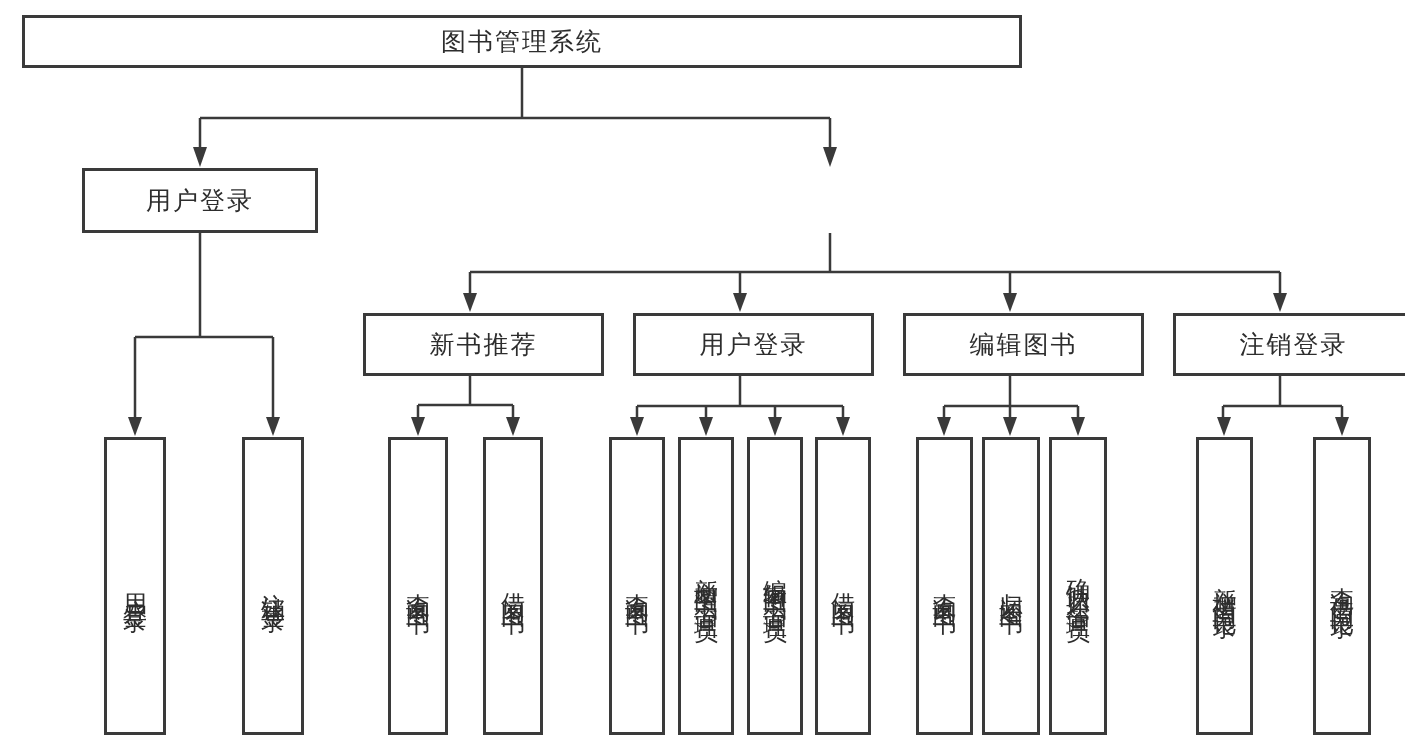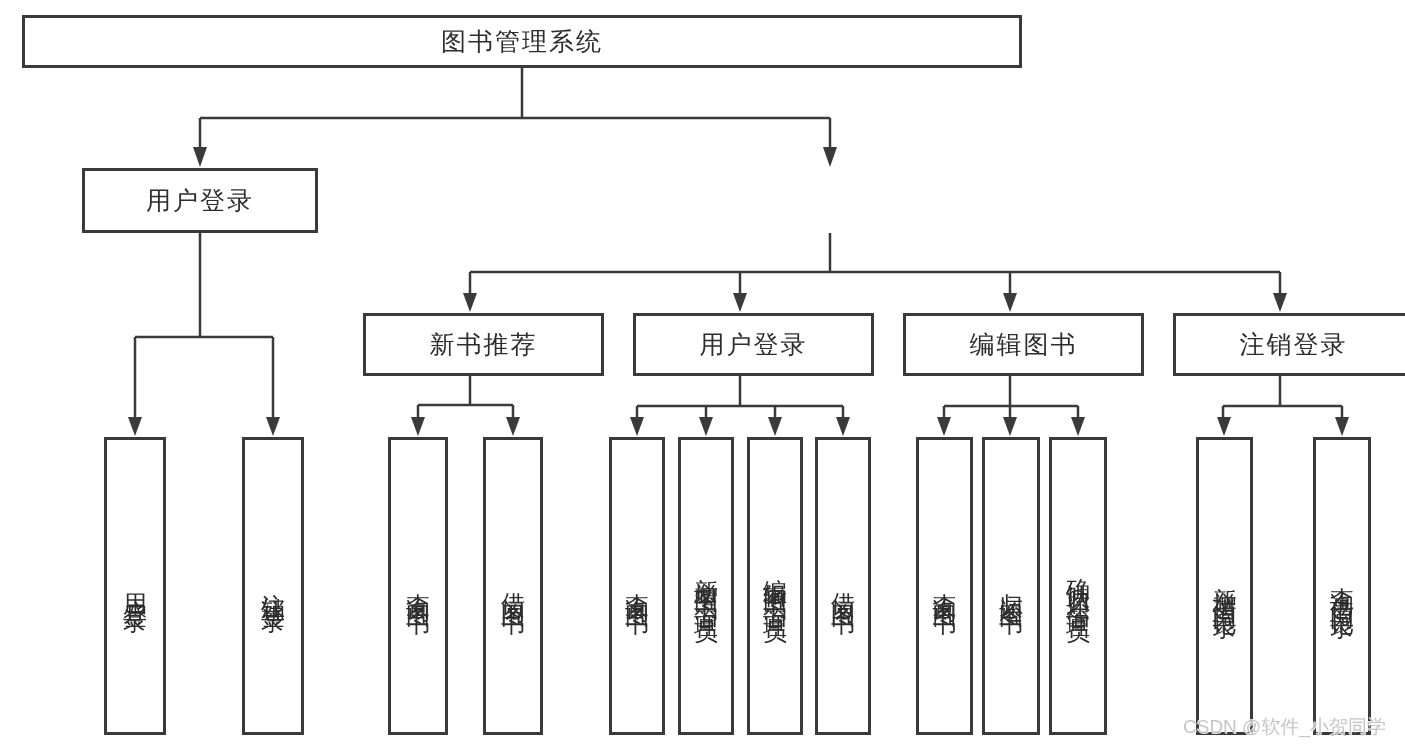--- a/index.html
+++ b/index.html
@@ -167,7 +167,6 @@
     <span class="v-label">查询借阅记录</span>
   </div>
 
-  <div class="watermark">CSDN @软件_小贺同学</div>
 
 </div>
 

